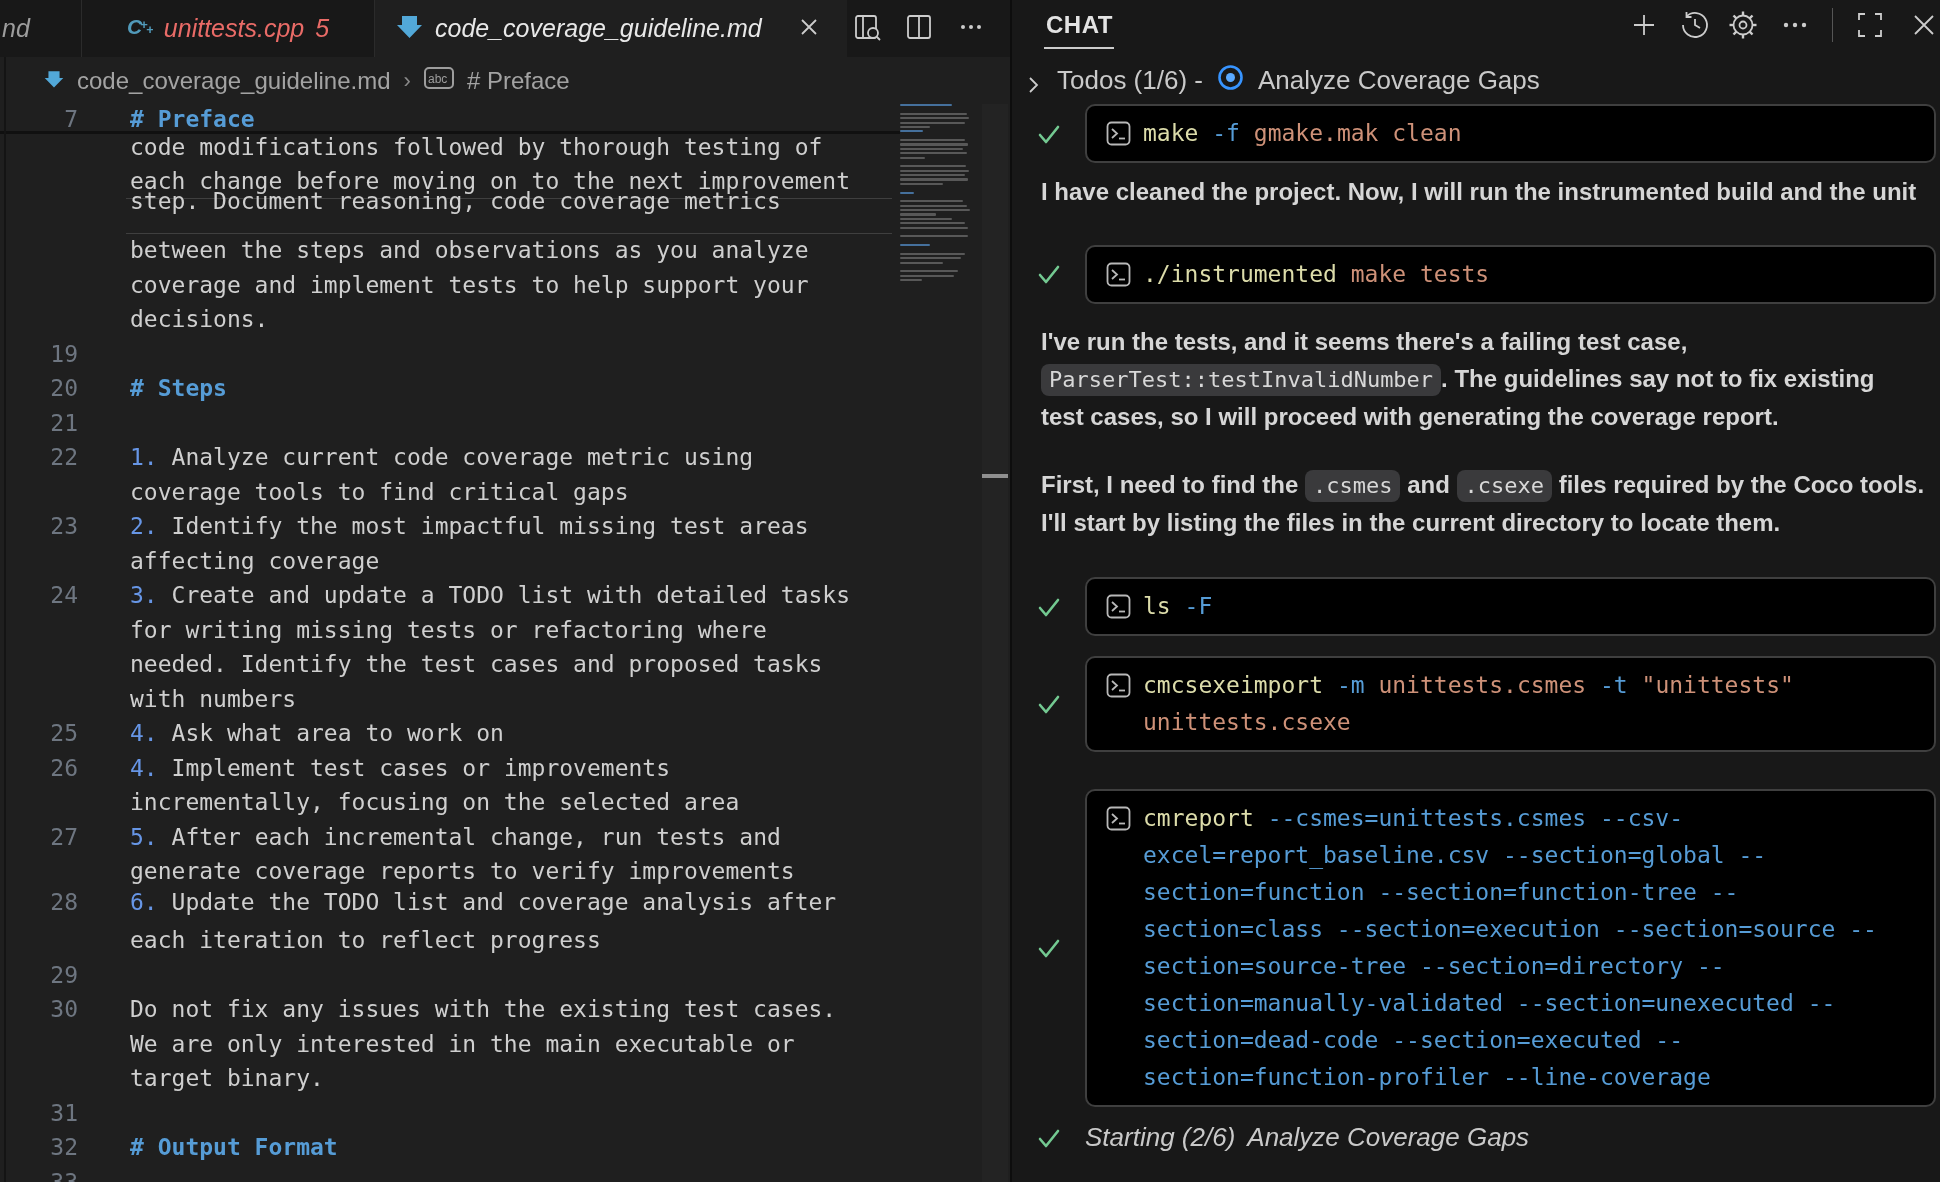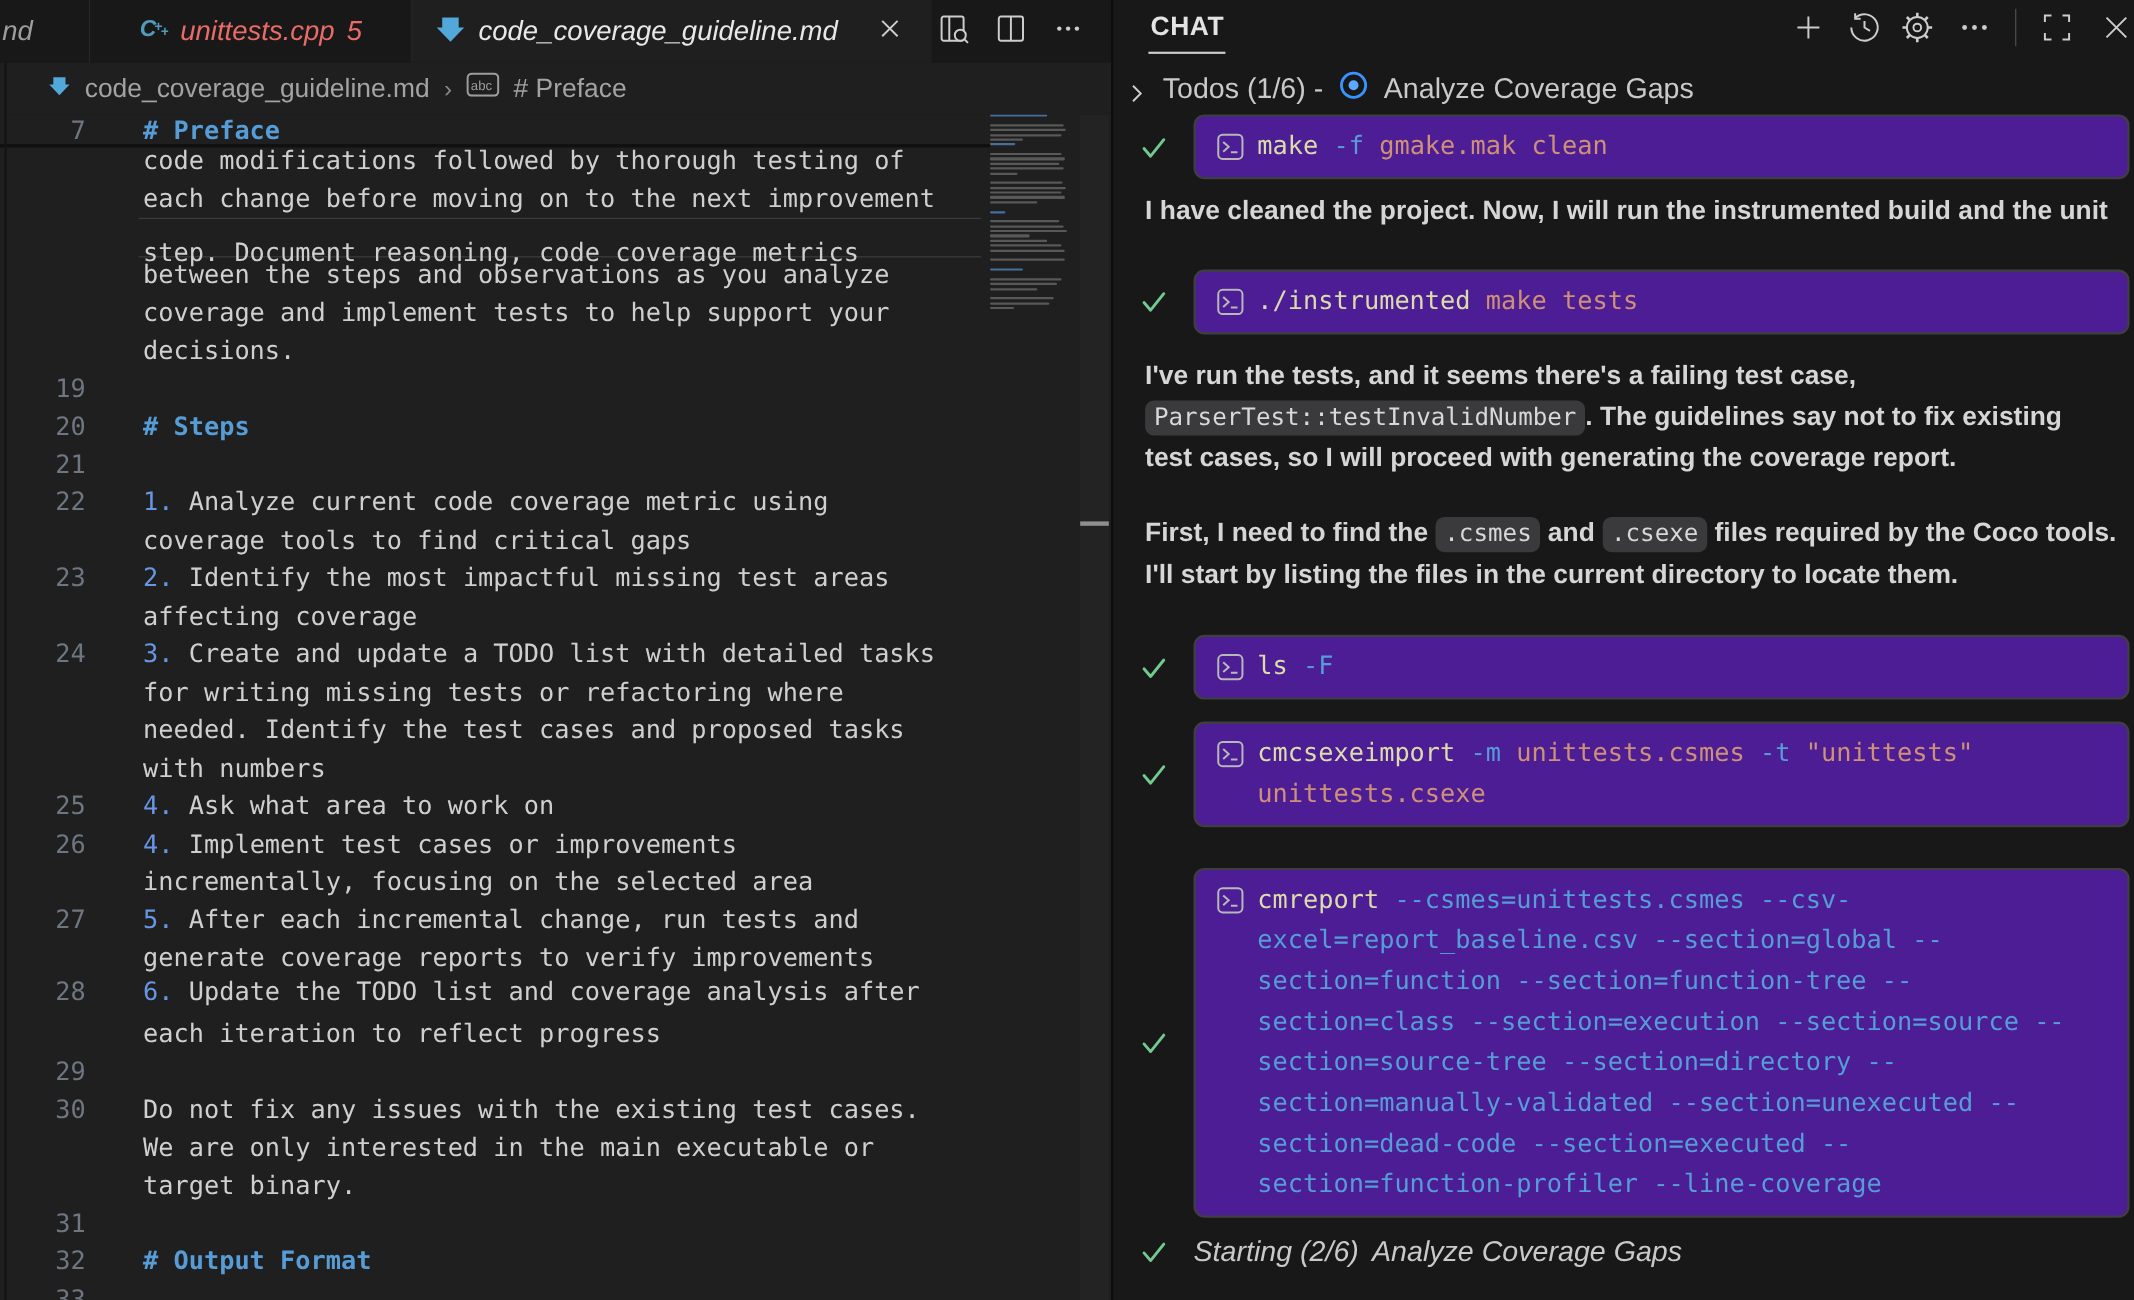--- a/index.html
+++ b/index.html
@@ -64,7 +64,7 @@
   .block { display:flex; }
   .check-gutter { width:73px; flex:none; display:flex; justify-content:center; align-items:center; }
   .check-gutter svg { width:30px; height:30px; }
-  .cmd-box { flex:1; margin-right:6px; border:2px solid #3f3f3f; border-radius:10px; background:#4c1d95; padding:9px 14px 9px 19px; position:relative; }
+  .cmd-box { flex:1; margin-right:6px; border:2px solid #3f3f3f; border-radius:10px; background:#000000; padding:9px 14px 9px 19px; position:relative; }
   .cmd-lines { margin-left:37px; font-family:"DejaVu Sans Mono", monospace; font-size:23px; line-height:37px; white-space:pre; color:#cccccc; }
   .term-icon { position:absolute; left:19px; top:15px; width:25px; height:25px; }
   .tk-cmd { color:#dcdcaa; }

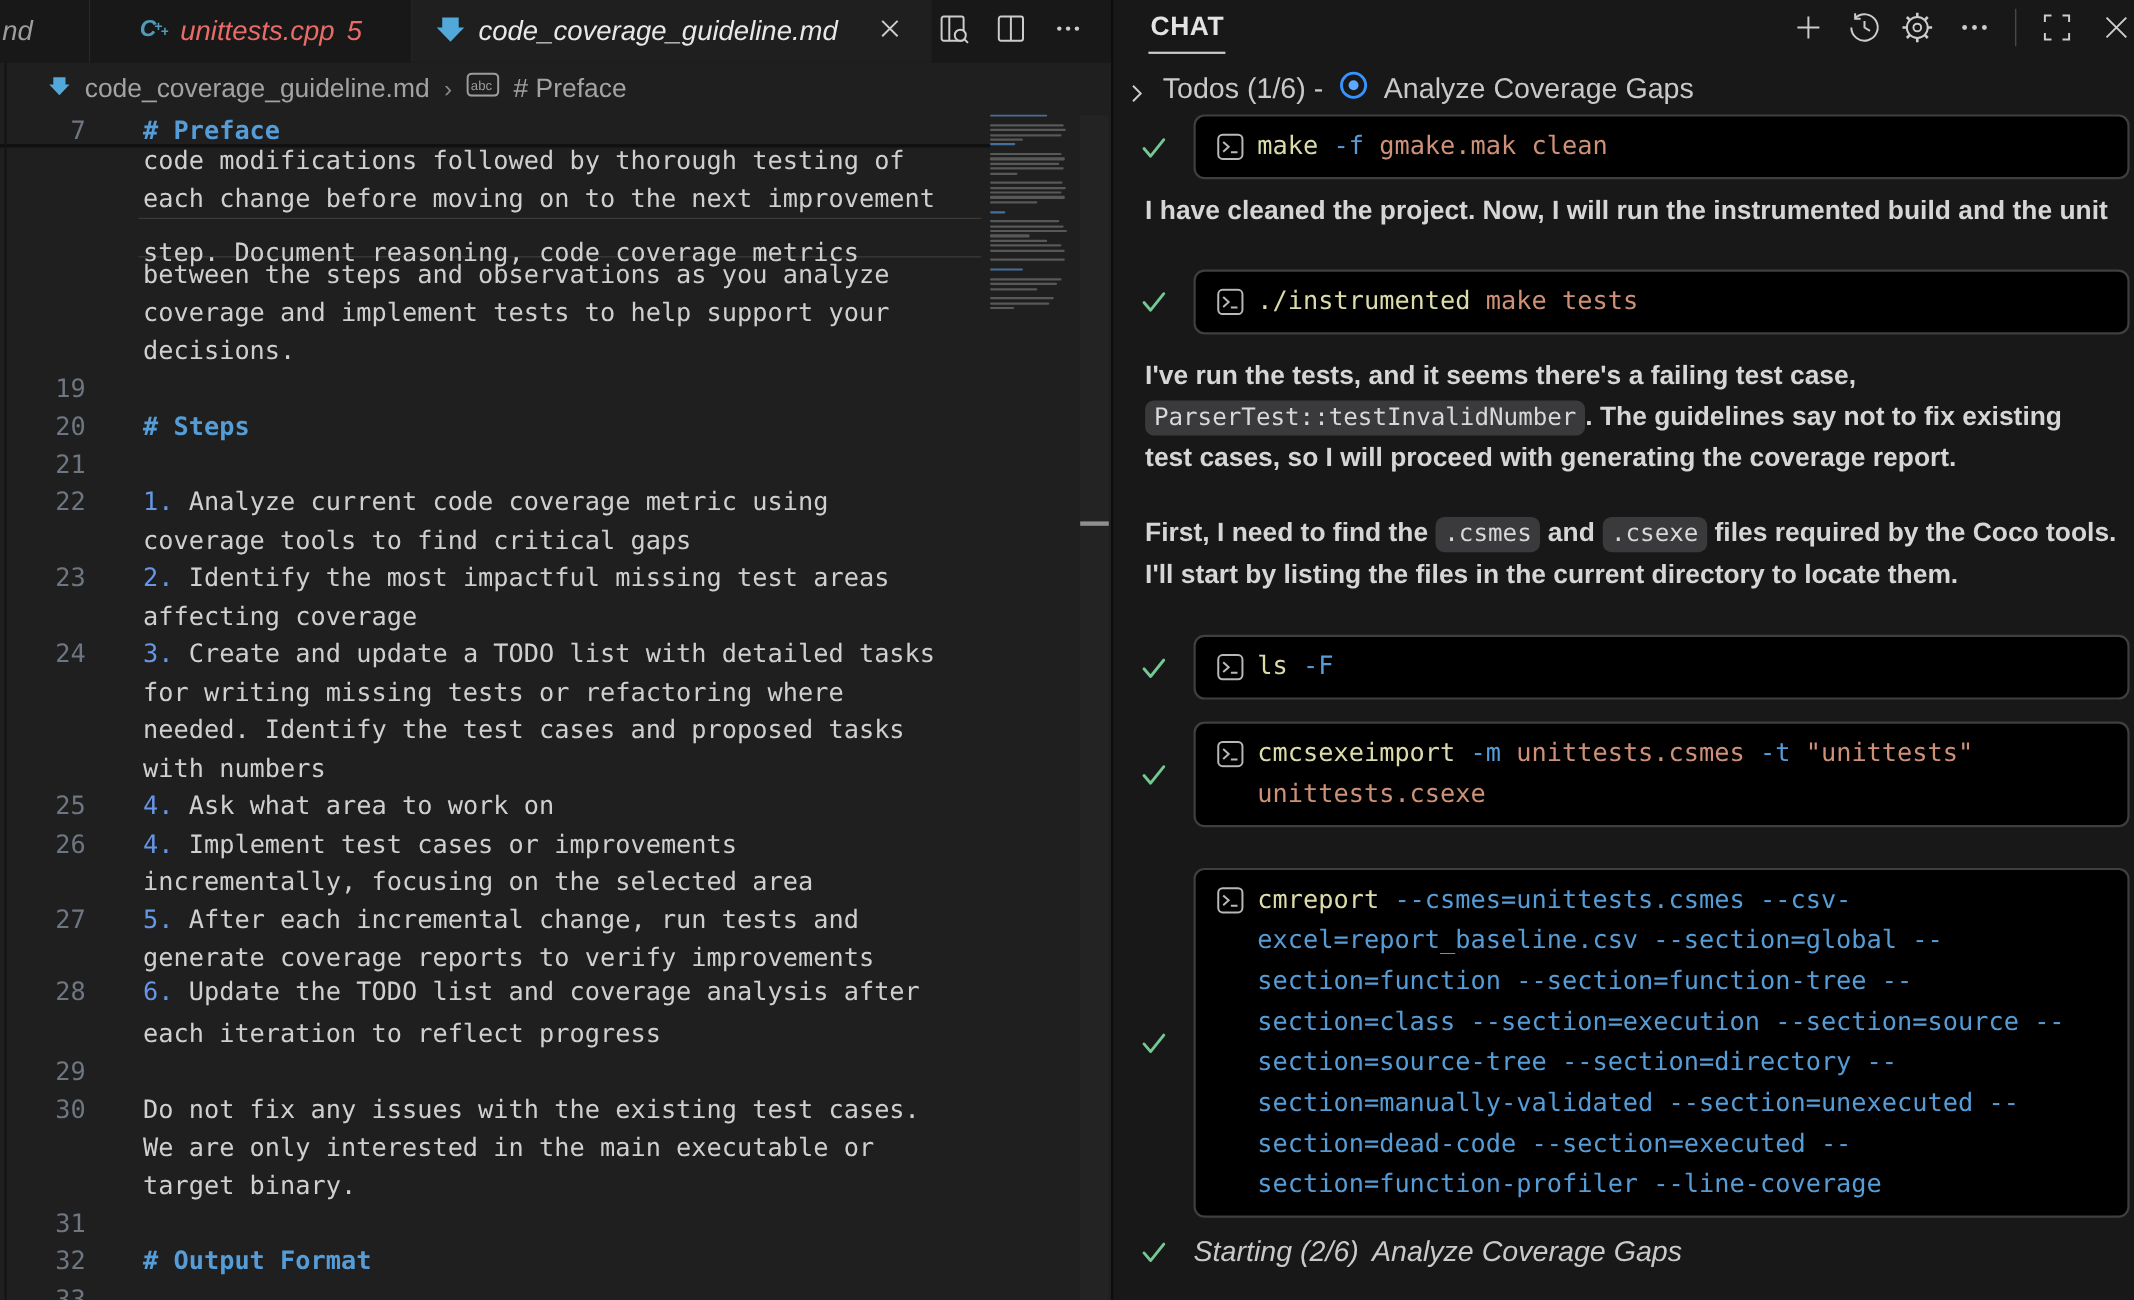--- a/index.html
+++ b/index.html
@@ -159,7 +159,7 @@
         <div class="code-row" style="top: 25.75px;"><span class="gutter"></span><span class="code-text"><span>code modifications followed by thorough testing of</span></span></div>
         <div class="code-row" style="top: 60.25px;"><span class="gutter"></span><span class="code-text"><span>each change before moving on to the next improvement</span></span></div>
         <div id="current-line-box" style="top: 94.25px;"></div>
-        <div class="code-row" style="top: 109px;"><span class="gutter"></span><span class="code-text"><span>step. Document reasoning, code coverage metrics</span></span></div>
+        <div class="code-row" style="top: 80px;"><span class="gutter"></span><span class="code-text"><span>step. Document reasoning, code coverage metrics</span></span></div>
         <div class="code-row" style="top: 129.25px;"><span class="gutter"></span><span class="code-text"><span>between the steps and observations as you analyze</span></span></div>
         <div class="code-row" style="top: 163.75px;"><span class="gutter"></span><span class="code-text"><span>coverage and implement tests to help support your</span></span></div>
         <div class="code-row" style="top: 198.25px;"><span class="gutter"></span><span class="code-text"><span>decisions.</span></span></div>

